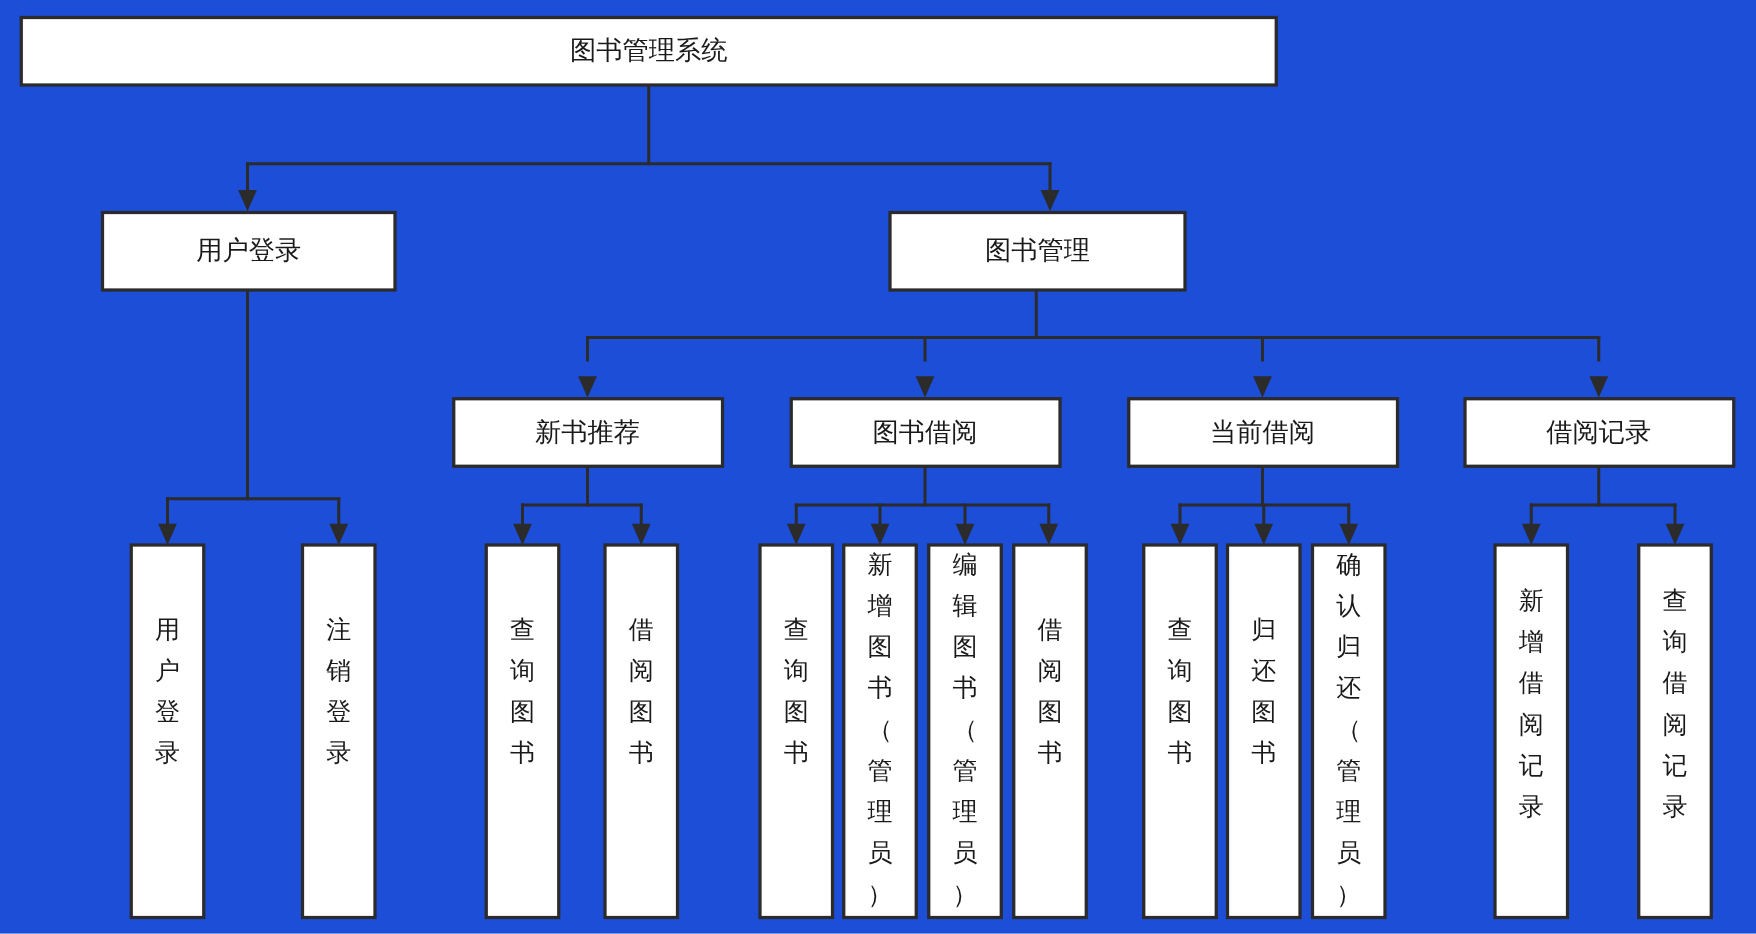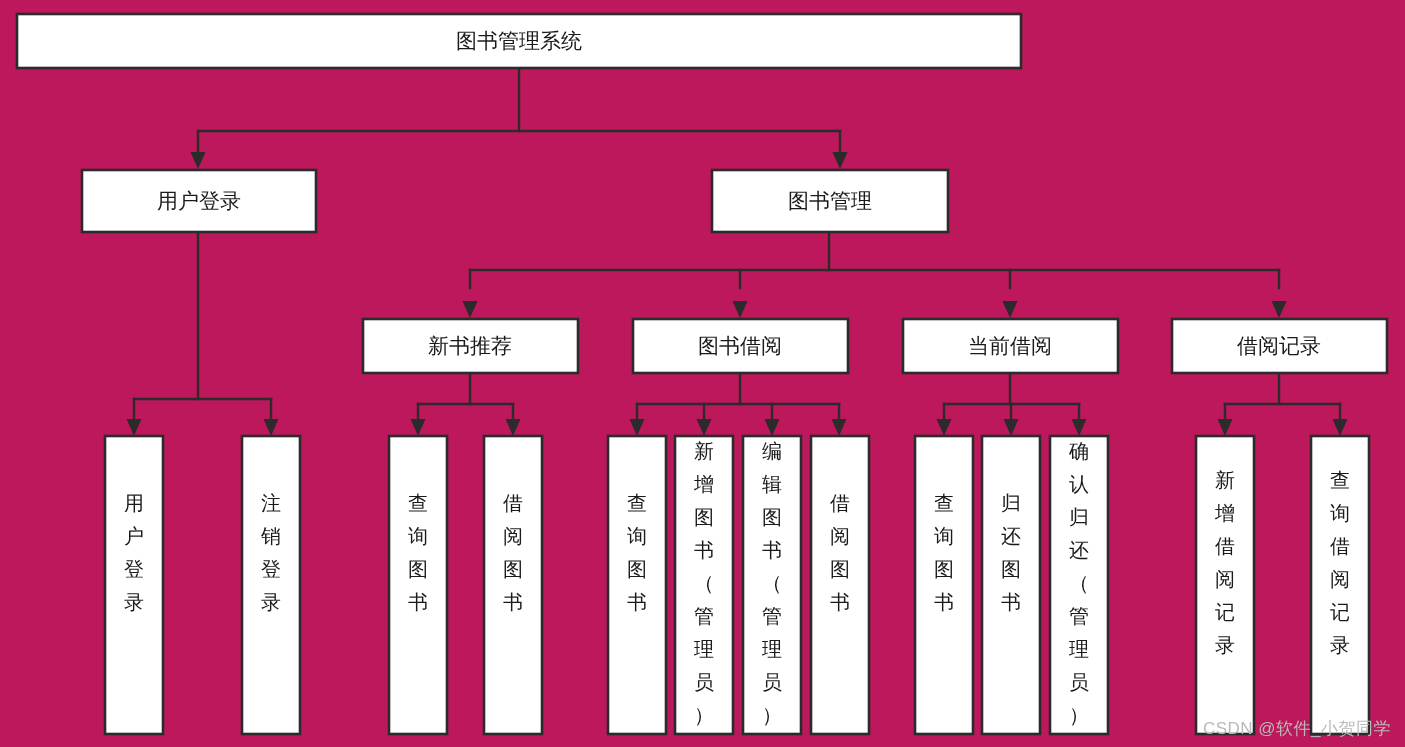--- a/index.html
+++ b/index.html
@@ -17,7 +17,7 @@
     position: relative;
     width: 1405px;
     height: 747px;
-    background: #be185d;
+    background: #1d4ed8;
   }
   svg#flow {
     position: absolute;

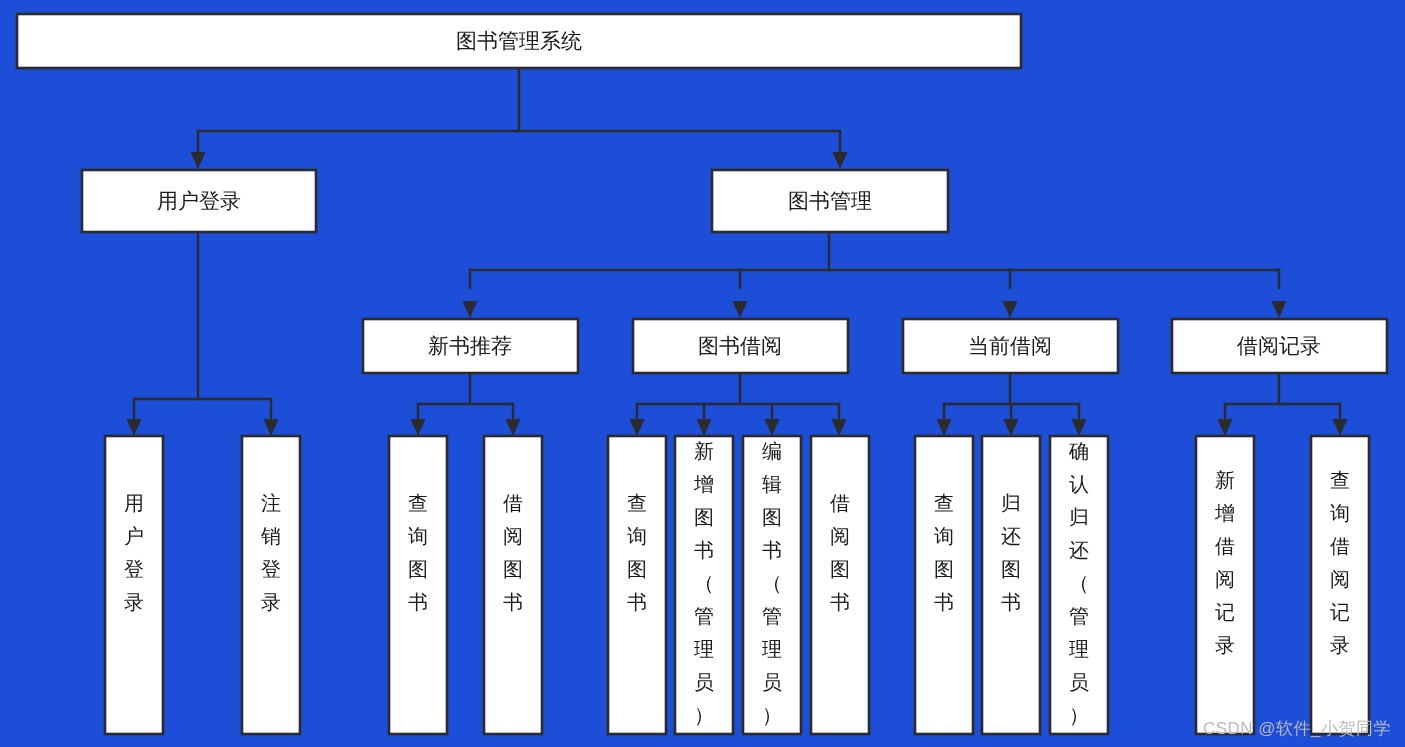--- a/index.html
+++ b/index.html
@@ -246,7 +246,6 @@
 
   </svg>
 
-  <div class="watermark">CSDN @软件_小贺同学</div>
 
 </div>
 

